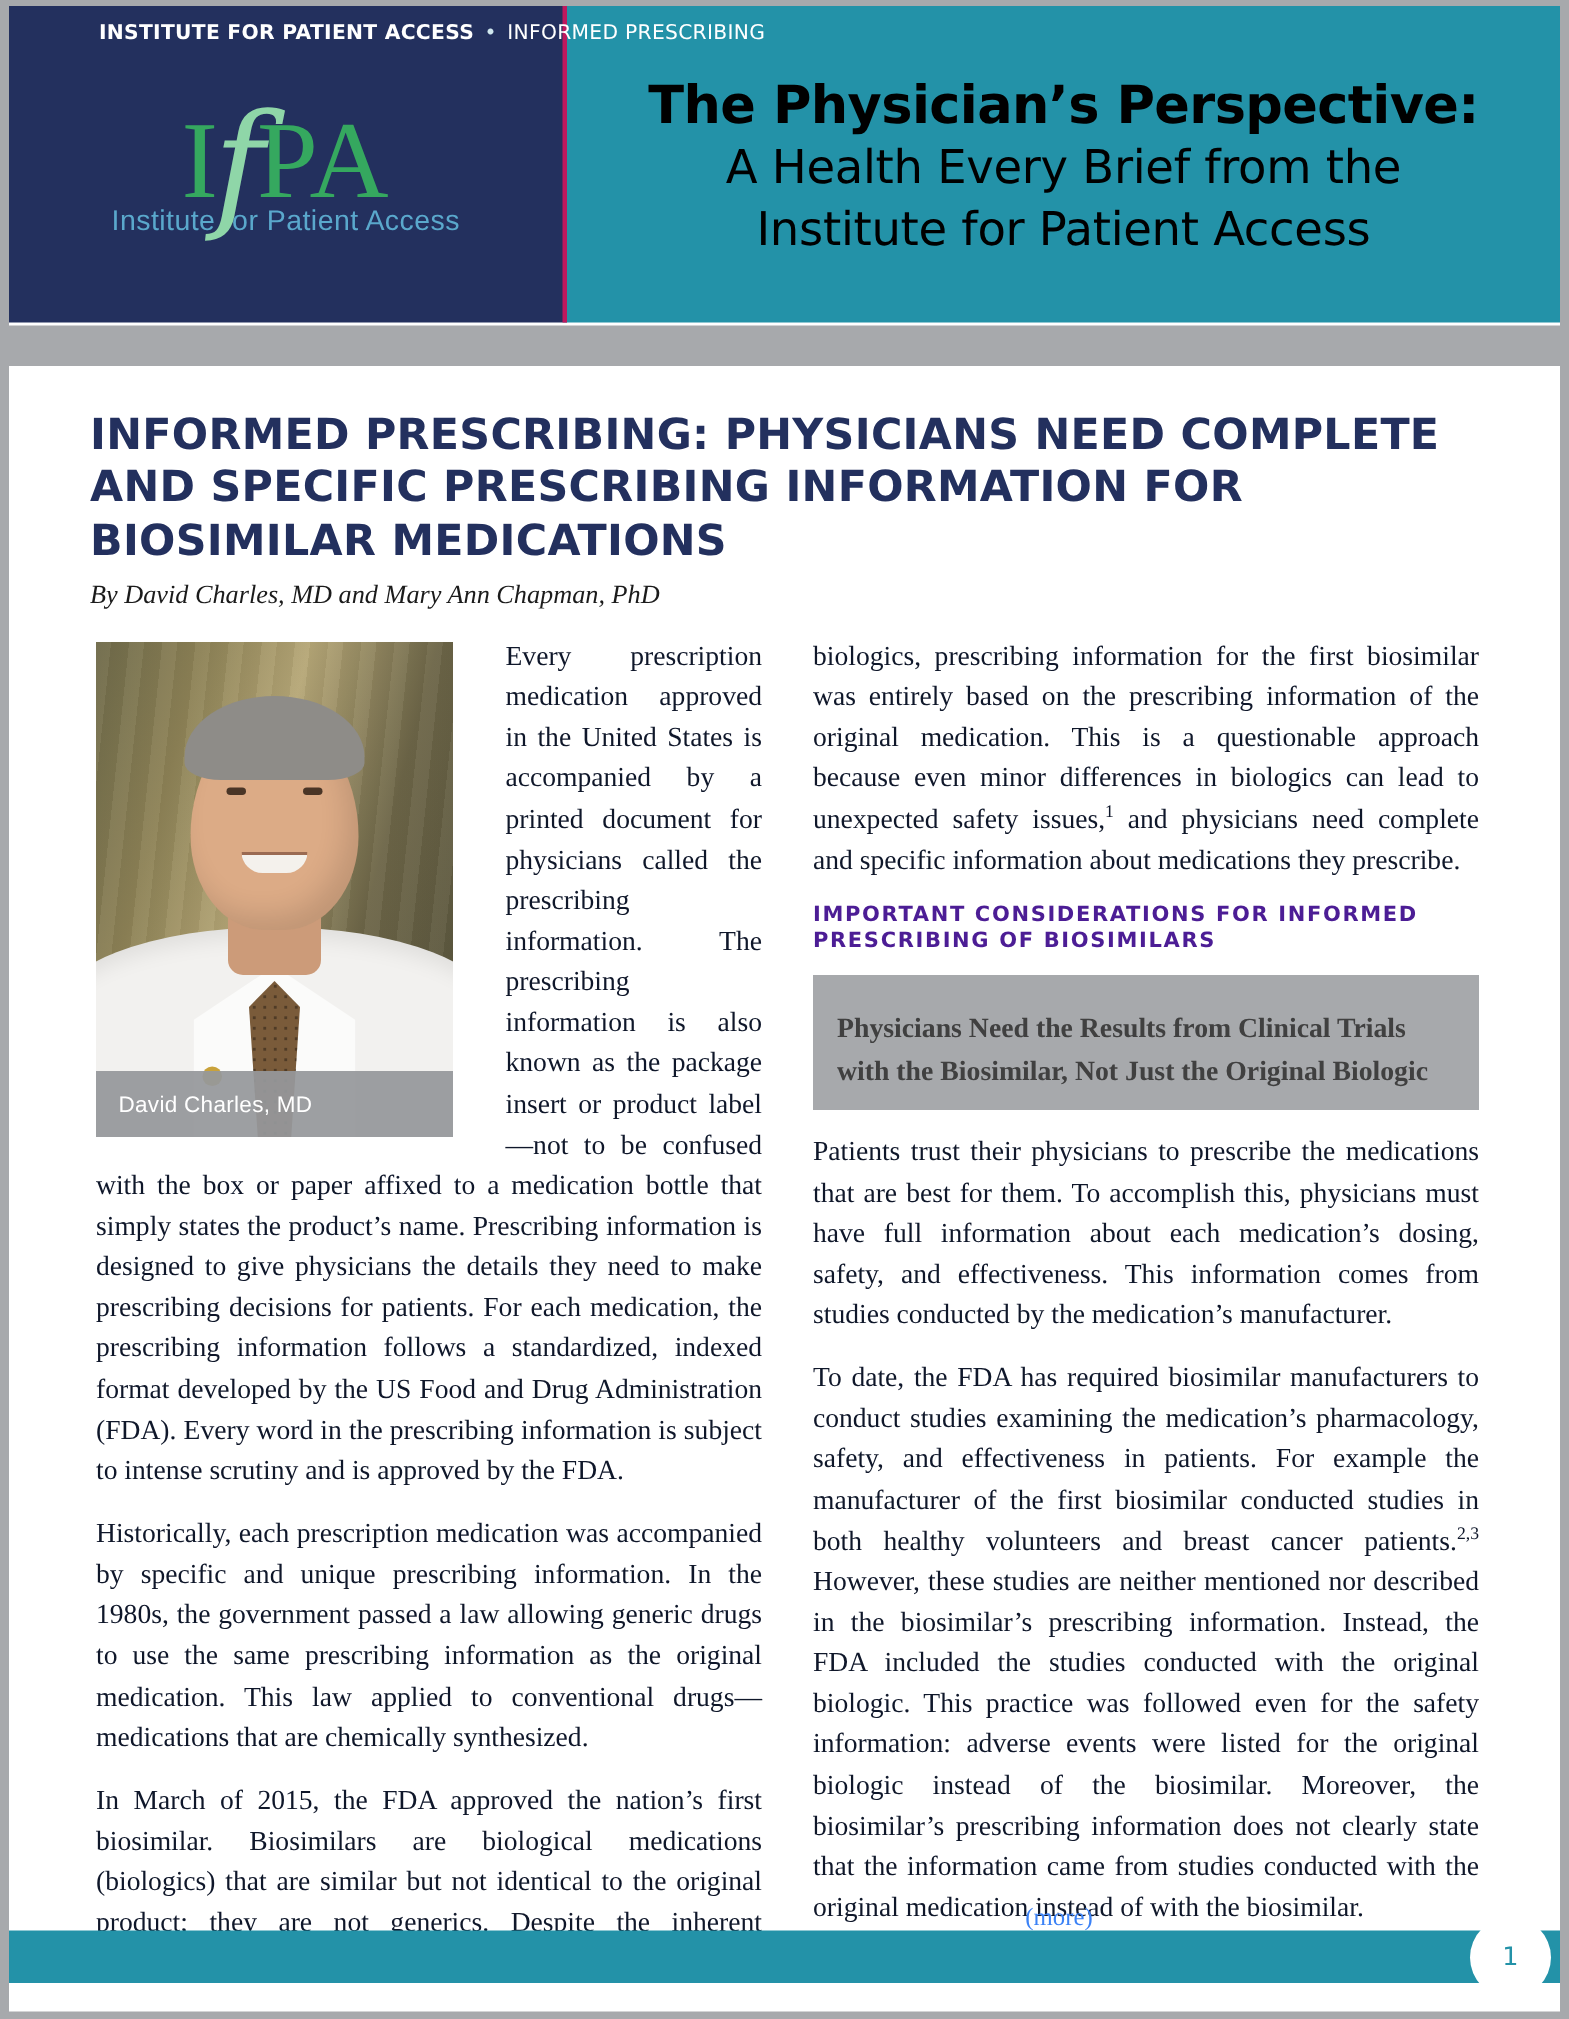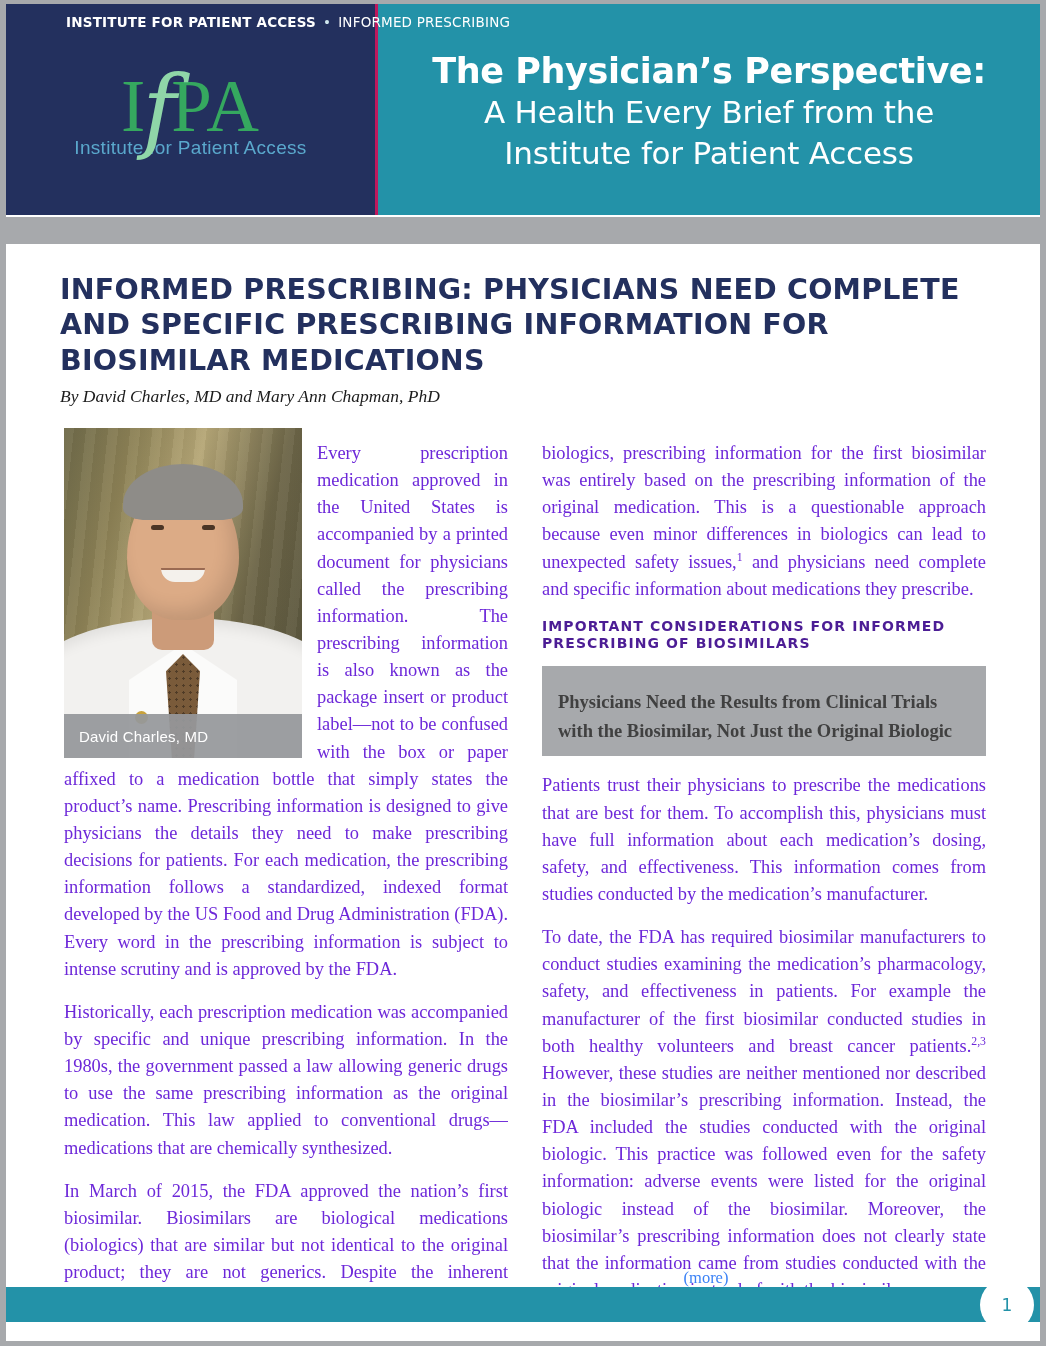--- a/index.html
+++ b/index.html
@@ -78,7 +78,7 @@
   .title-block {
     flex: 1;
     background: #2392a8;
-    color: #ffffff;
+    color: #000000;
     display: flex;
     flex-direction: column;
     align-items: center;

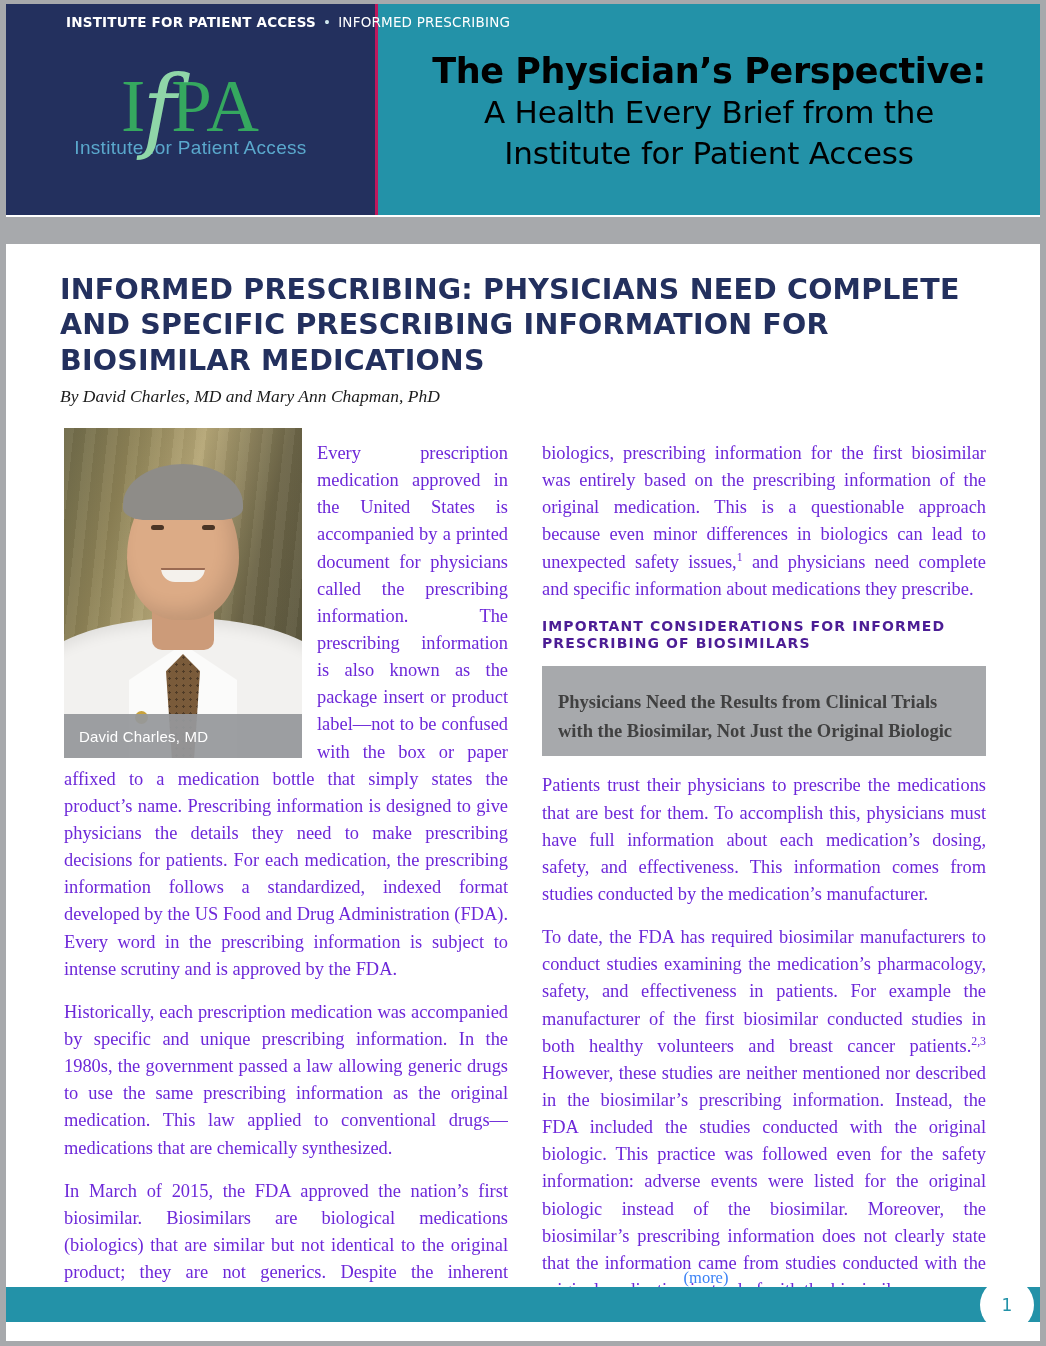--- a/index.html
+++ b/index.html
@@ -156,8 +156,8 @@
     font-family: "Liberation Serif", serif;
     font-size: 18.4px;
     line-height: 1.475;
-    color: #6d28d9;
-    margin: 16px 0 15px 0;
+    color: #0f172a;
+    margin: 0 0 15px 0;
     text-align: left;
   }
   p.body.flow { text-align: justify; }

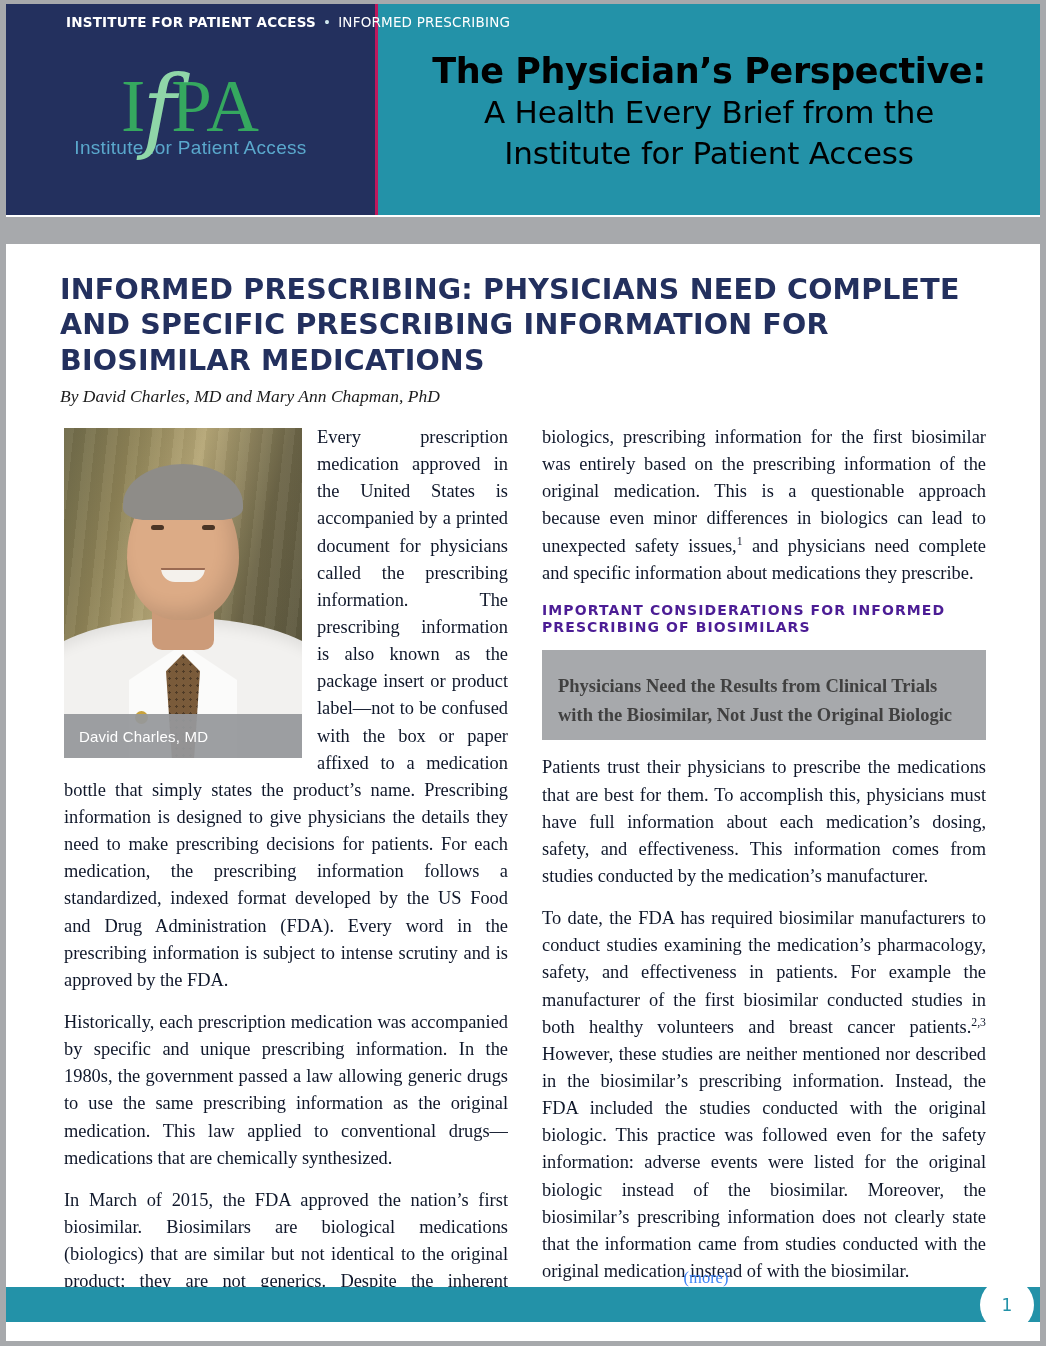--- a/index.html
+++ b/index.html
@@ -165,7 +165,7 @@
   .figure {
     float: left;
     width: 253px;
-    margin: 4px 0 4px 0;
+    margin: 4px 20px 4px 0;
     position: relative;
   }
   .photo {

